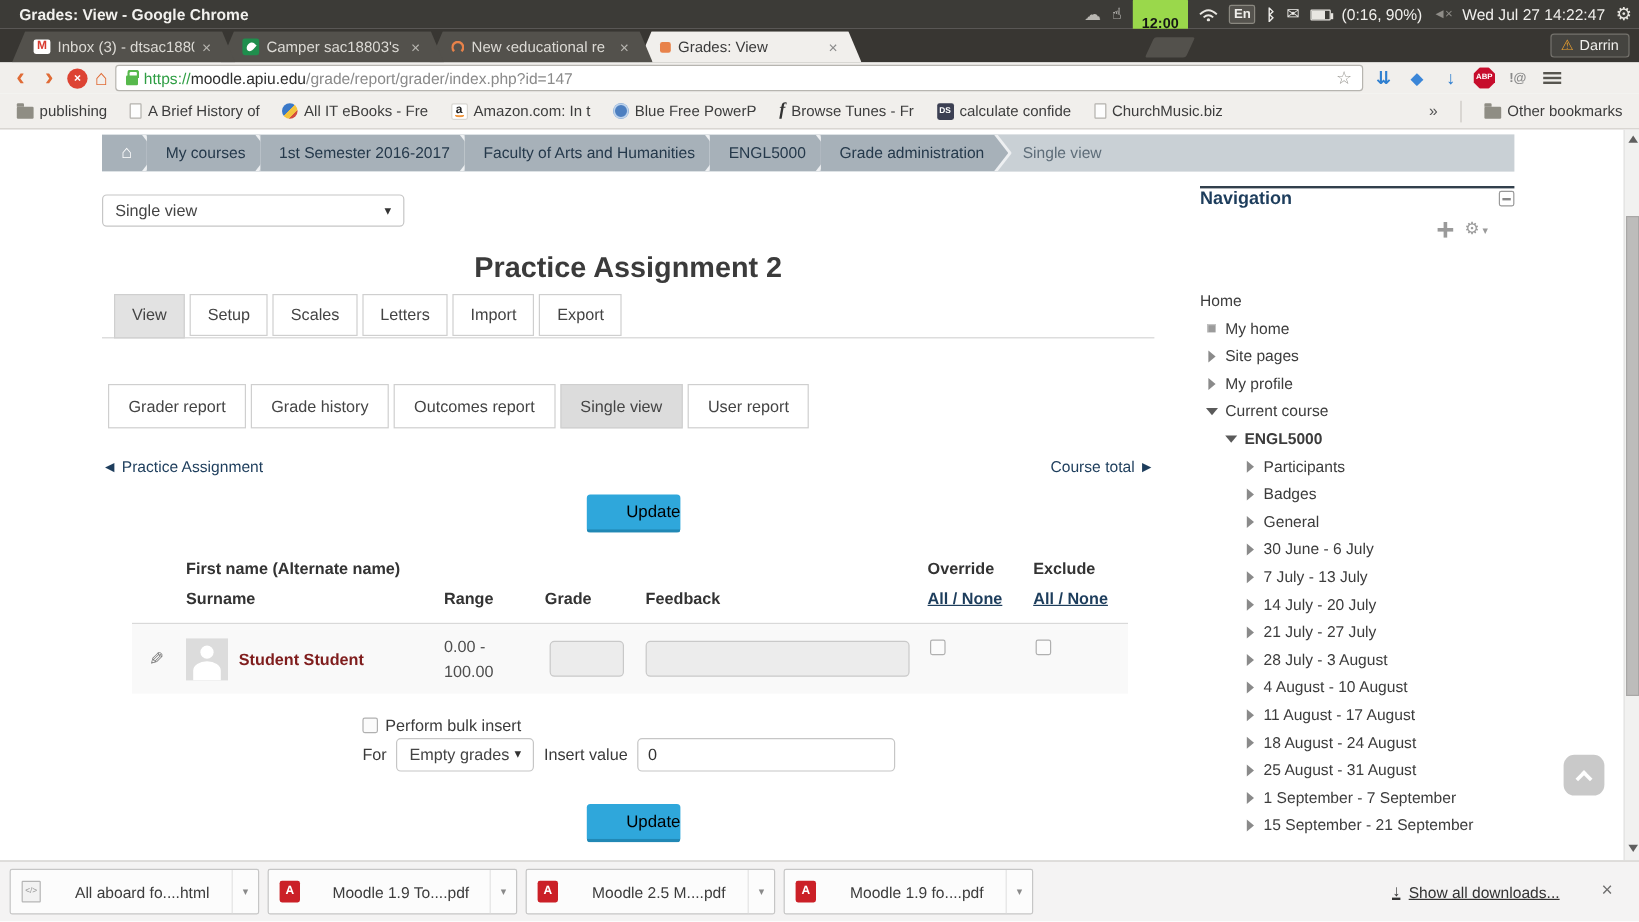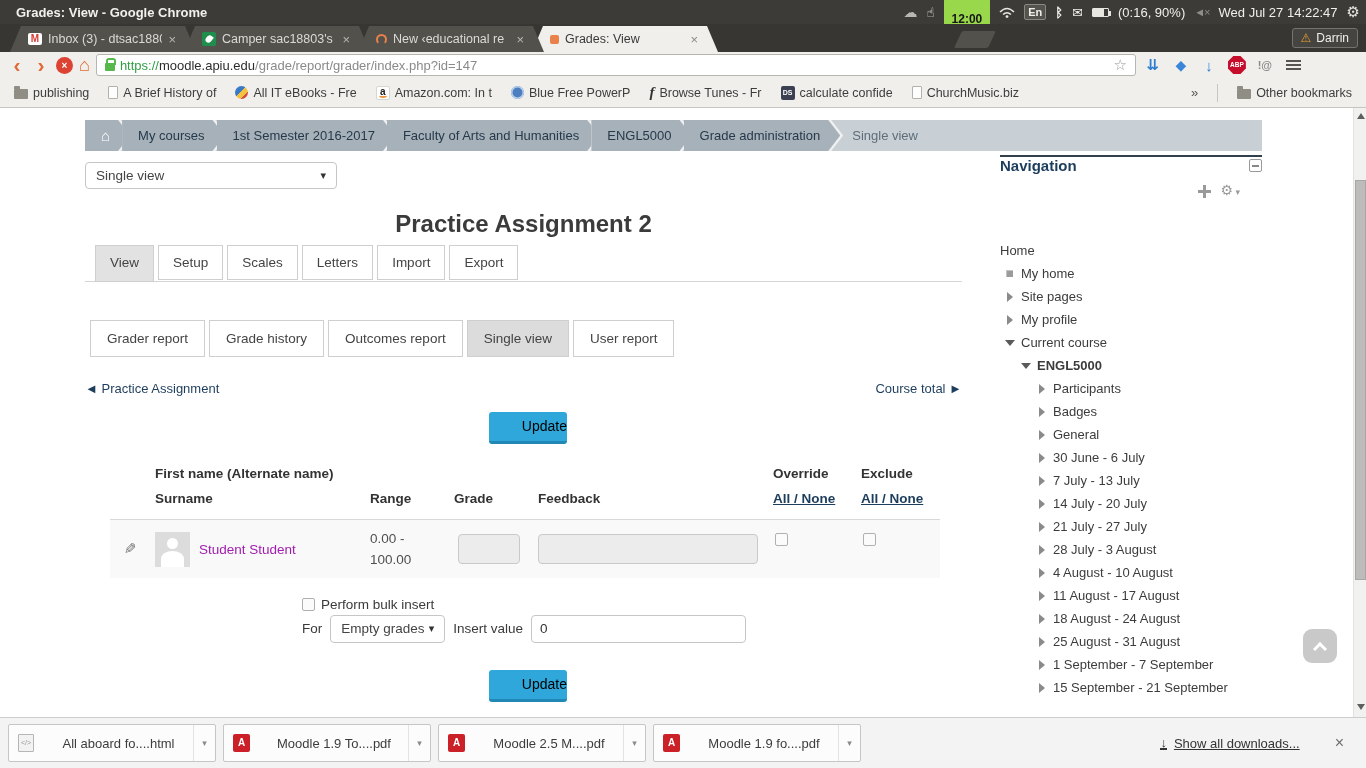--- a/index.html
+++ b/index.html
@@ -95,7 +95,7 @@
   .page { position:absolute; left:0; top:108px; width:1366px; height:609px; background:#fff; overflow:hidden; }
 
   
-  .breadcrumb { position:absolute; left:85px; top:12px; width:1177px; height:31px; background:#c9d0d5; display:flex; overflow:hidden; }
+  .breadcrumb { position:absolute; left:85px; top:4px; width:1177px; height:31px; background:#c9d0d5; display:flex; overflow:hidden; }
   .chev-outer { display:flex; background:#eef0f2; clip-path:polygon(0 0, calc(100% - 12px) 0, 100% 50%, calc(100% - 12px) 100%, 0 100%); padding-right:3px; margin-right:-11px; }
   .chev-inner { display:flex; align-items:center; background:#a7b1b9; color:#25394b; font-size:13px; white-space:nowrap; padding:0 20px 0 16px; clip-path:polygon(0 0, calc(100% - 12px) 0, 100% 50%, calc(100% - 12px) 100%, 0 100%); }
   .home-crumb-ic { color:#fff; font-size:15px; font-weight:bold; }

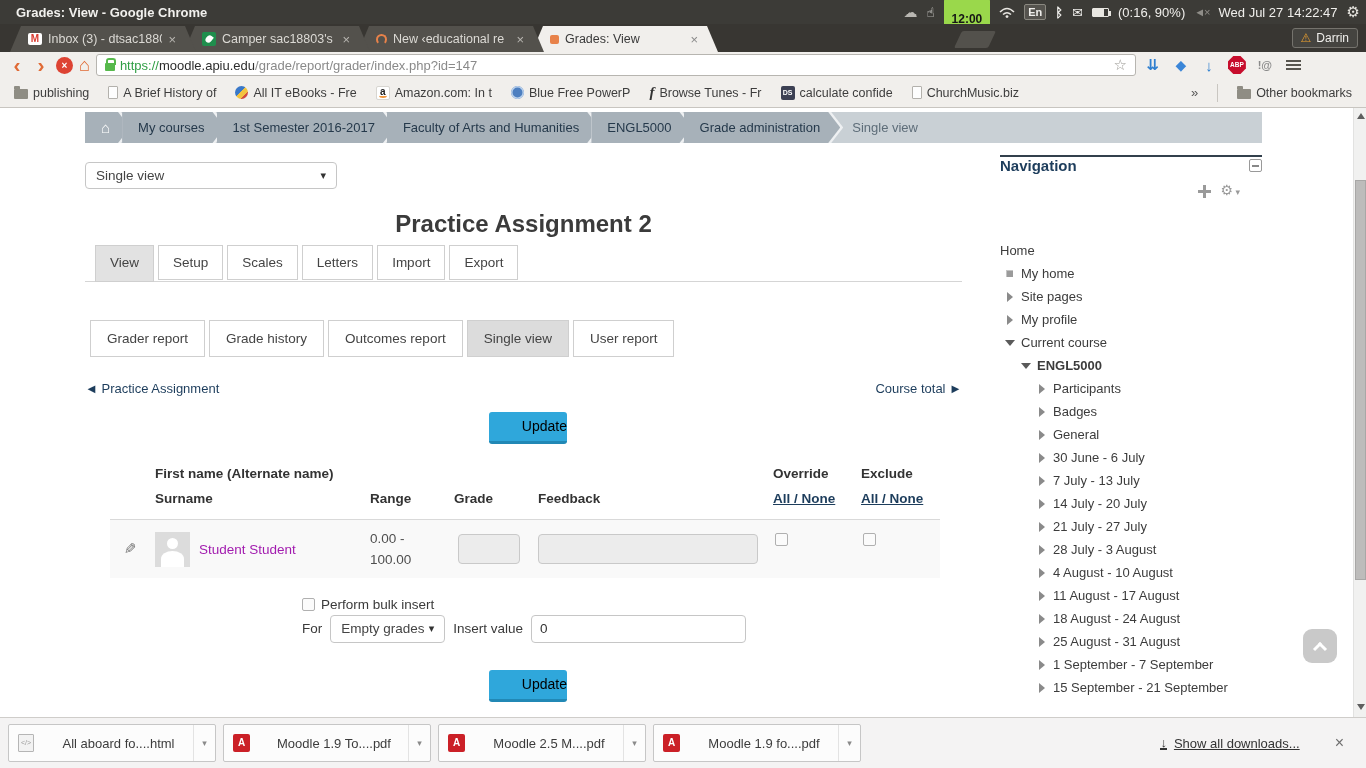--- a/index.html
+++ b/index.html
@@ -137,7 +137,7 @@
   .avatar { width:35px; height:35px; background:#dcdcdc; position:relative; overflow:hidden; flex:none; }
   .avatar::before { content:""; position:absolute; left:12px; top:6px; width:11px; height:11px; border-radius:50%; background:#fff; }
   .avatar::after { content:""; position:absolute; left:6px; top:19px; width:23px; height:16px; border-radius:50% 50% 0 0; background:#fff; }
-  .student-link { color:#a21caf; font-weight:normal; text-decoration:none;text-align:right; }
+  .student-link { color:#7f1d1d; font-weight:bold; text-decoration:none;text-align:right; }
   .range-val { color:#4f4f4f; line-height:21px; }
   .ginput { background:#ececec; border:1px solid #c9c9c9; border-radius:4px; height:30px; }
   .grade-in { width:62px; margin-left:4px; }

